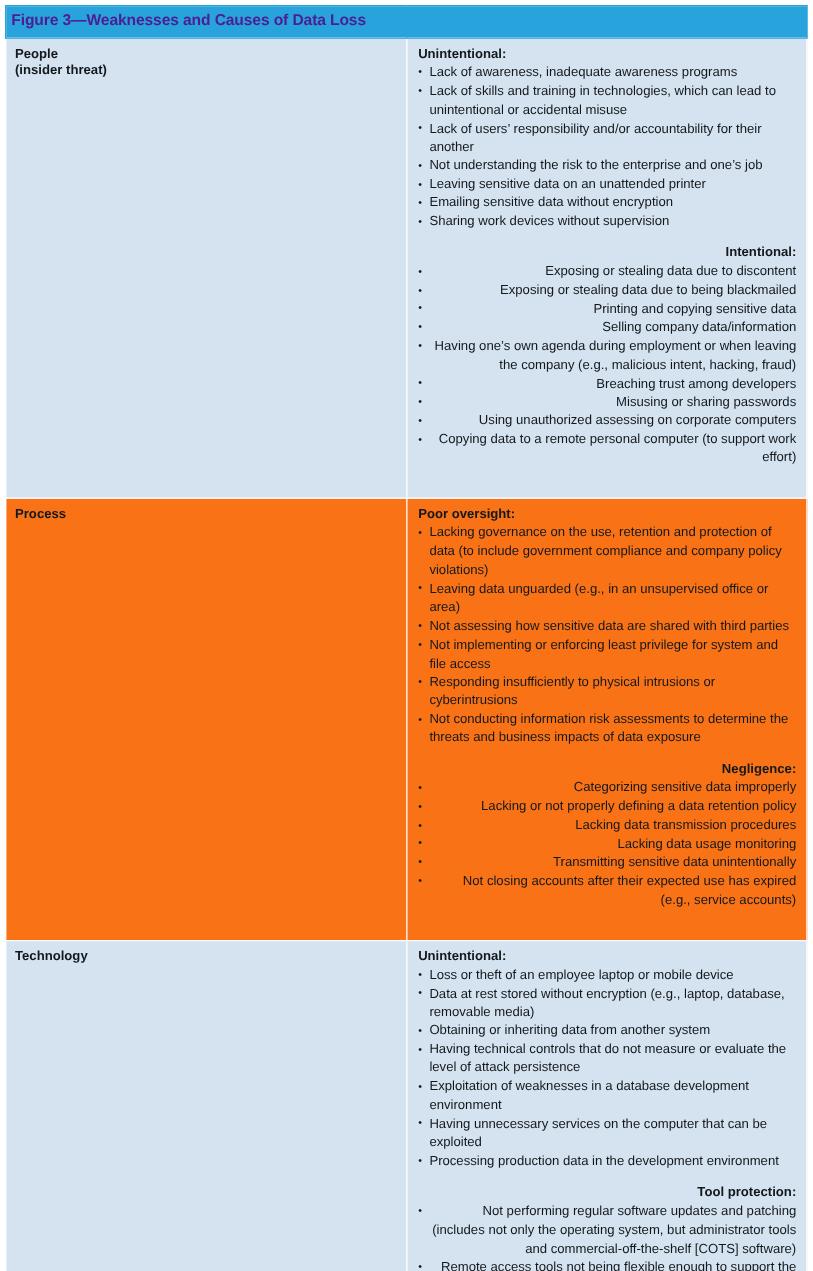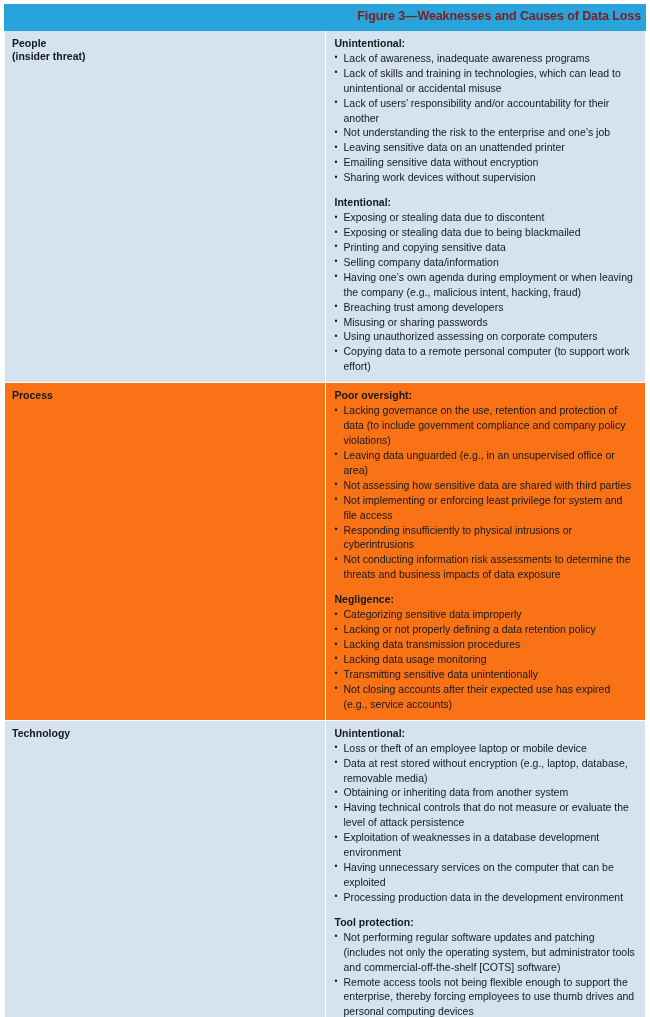--- a/index.html
+++ b/index.html
@@ -29,10 +29,10 @@
   
   .title-cell {
     background: #28A3DB;
-    color: #7f1d1d;
+    color: #4c1d95;
     font-size: 12.5px;
     font-weight: bold;
-    text-align: right;
+    text-align: left;
     padding: 5px 4px 6px 4px;
     letter-spacing: -0.1px;
     border: 1px solid #28A3DB;

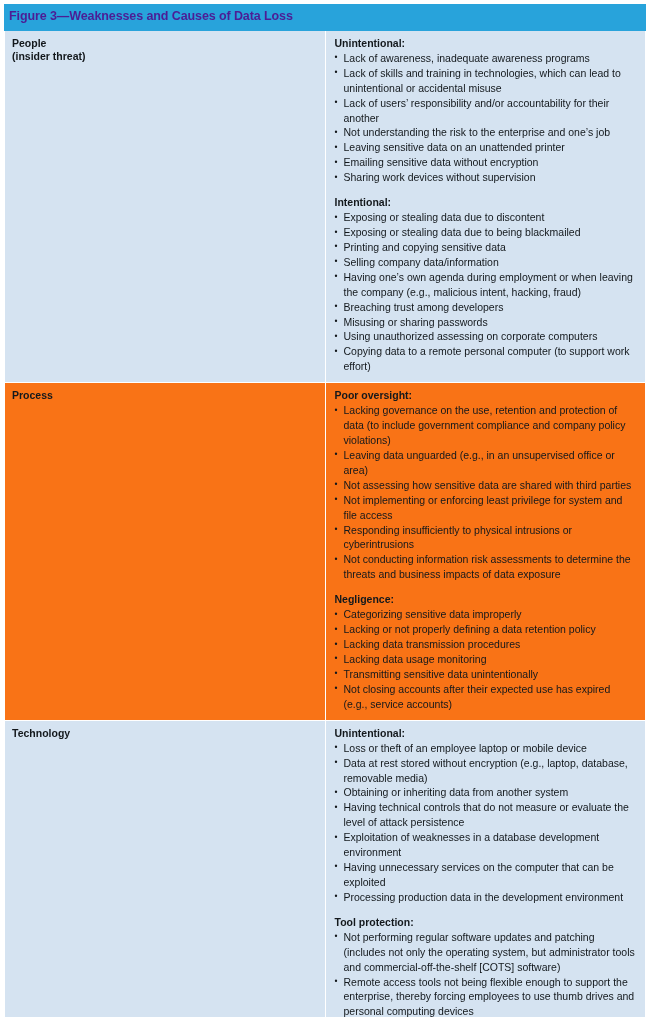--- a/index.html
+++ b/index.html
@@ -67,7 +67,7 @@
   }
   td.causes-cell {
     vertical-align: top;
-    padding: 6px 8px 8px 9px;
+    padding: 6px 8px 24px 9px;
     border: 1px solid #ffffff;
   }
 

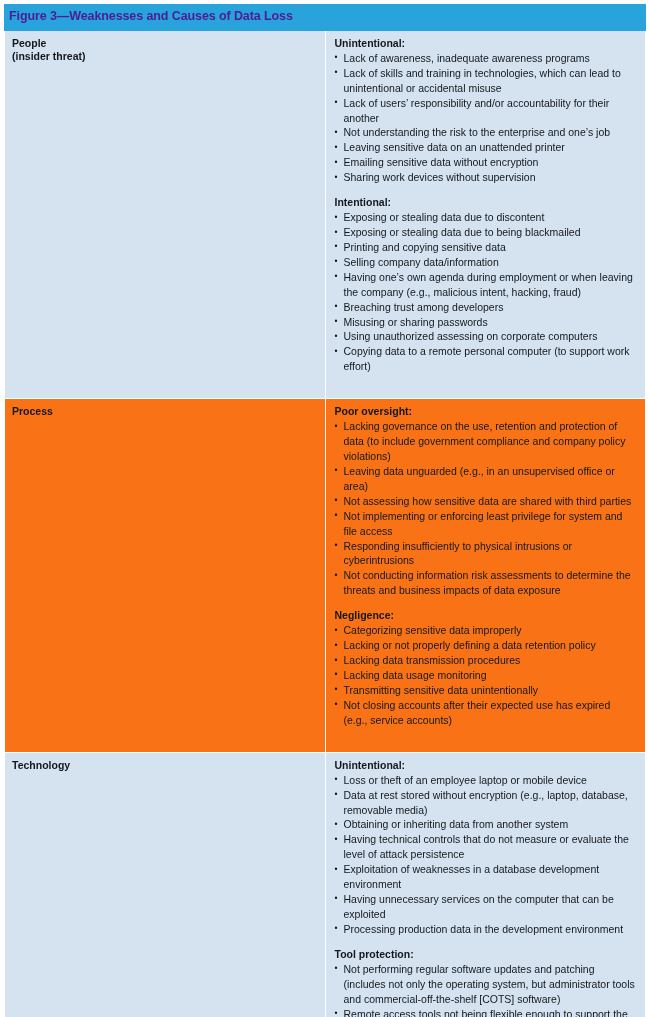--- a/index.html
+++ b/index.html
@@ -76,7 +76,7 @@
 
   
   .group { margin: 0 0 0 0; }
-  .group + .group { margin-top: 11px; }
+  .group + .group { margin-top: 11px; text-align: right; }
 
   .group-title {
     font-size: 10.5px;

